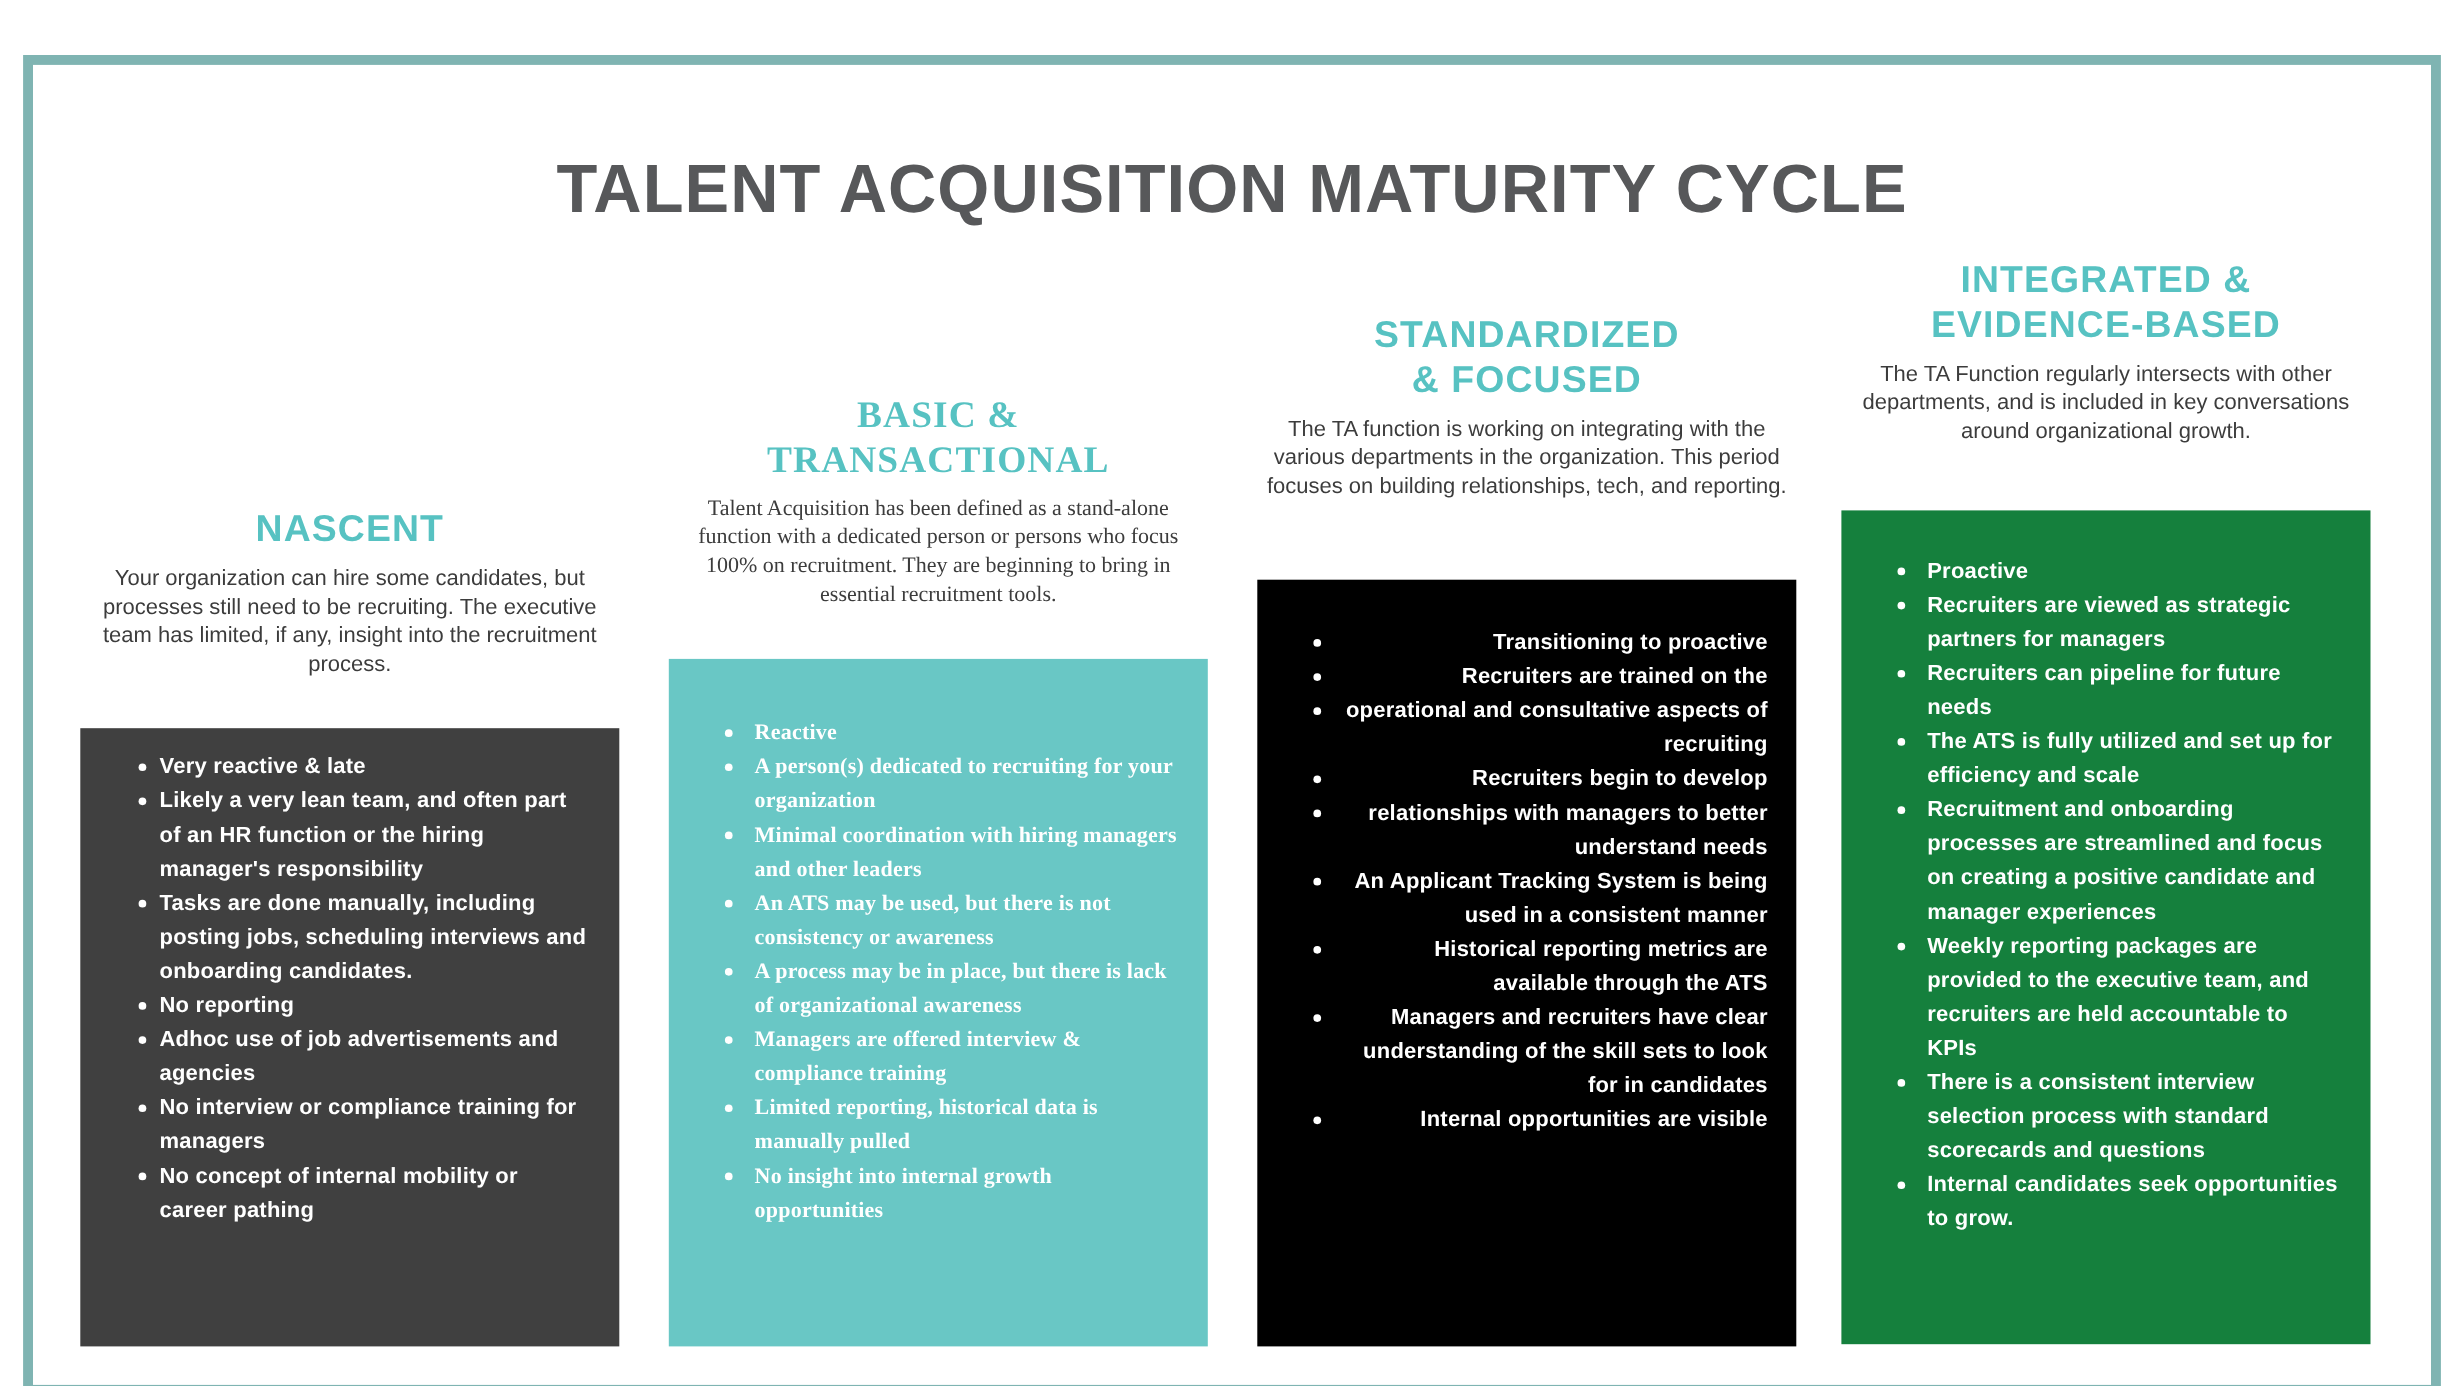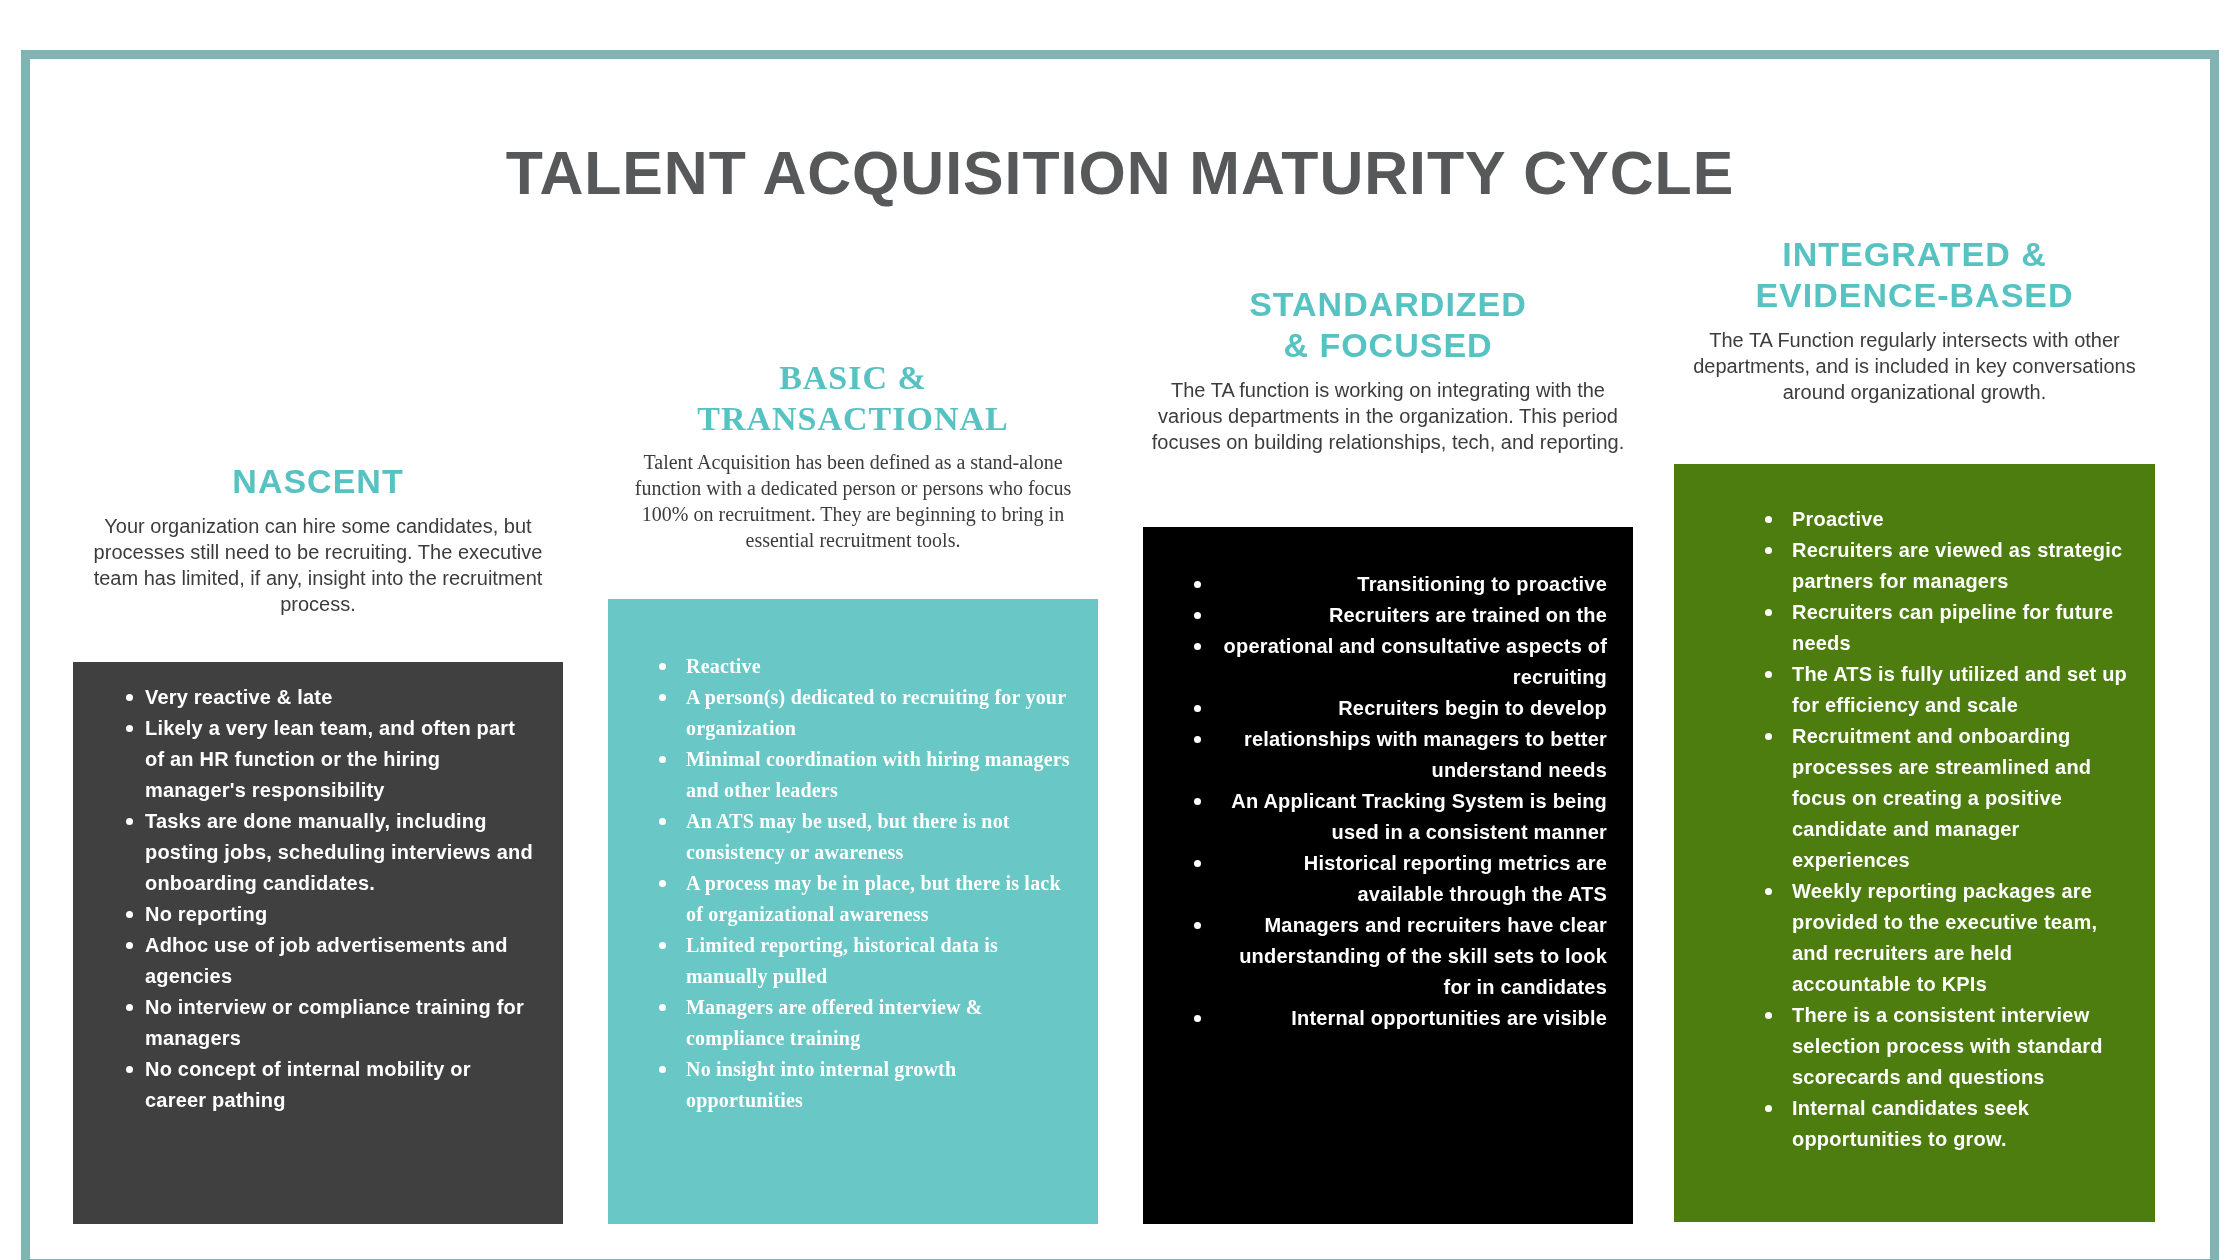--- a/index.html
+++ b/index.html
@@ -153,7 +153,7 @@
     <h2 class="stage-header" data-bind="stages.3.name" data-bind-style="color:colors.stage_header_teal" style="color: rgb(87, 194, 194);">INTEGRATED &amp;
 EVIDENCE-BASED</h2>
     <p class="stage-desc" data-bind="stages.3.description">The TA Function regularly intersects with other departments, and is included in key conversations around organizational growth.</p>
-    <div class="stage-box" data-bind-style="backgroundColor:stages.3.box_color" style="background-color: #4d7c0f; padding-left: 40px;">
+    <div class="stage-box" data-bind-style="backgroundColor:stages.3.box_color" style="background-color: #15803d;">
       <ul>
           <li>Proactive</li>
           <li>Recruiters are viewed as strategic partners for managers</li>

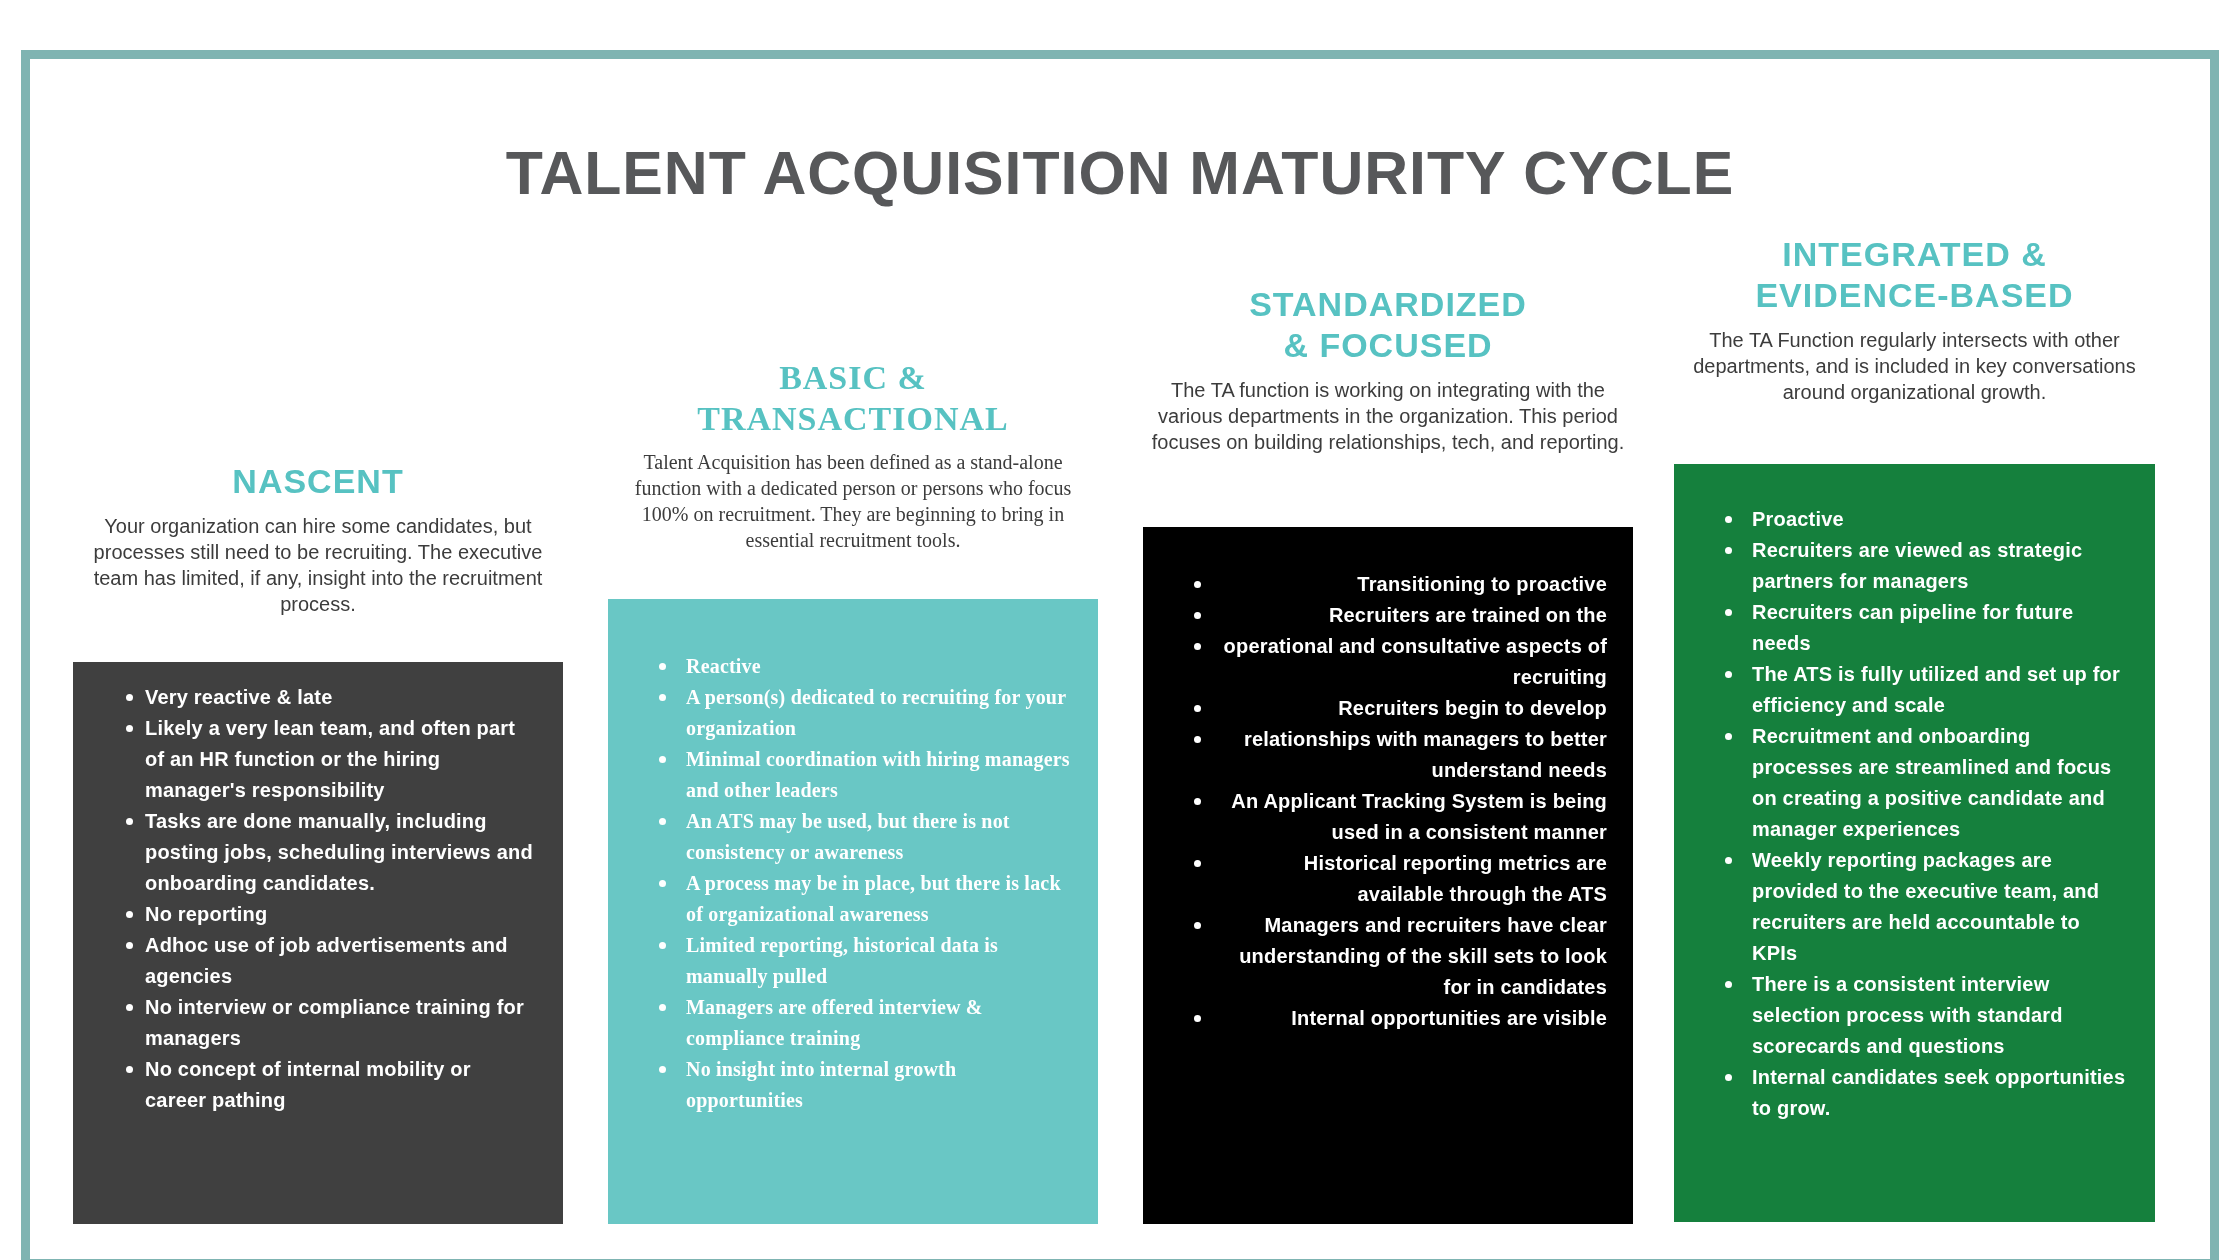--- a/index.html
+++ b/index.html
@@ -123,8 +123,8 @@
           <li>Minimal coordination with hiring managers and other leaders</li>
           <li>An ATS may be used, but there is not consistency or awareness</li>
           <li>A process may be in place, but there is lack of organizational awareness</li>
+          <li>Managers are offered interview &amp; compliance training</li>
           <li>Limited reporting, historical data is manually pulled</li>
-          <li>Managers are offered interview &amp; compliance training</li>
           <li>No insight into internal growth opportunities</li>
         </ul>
     </div>

